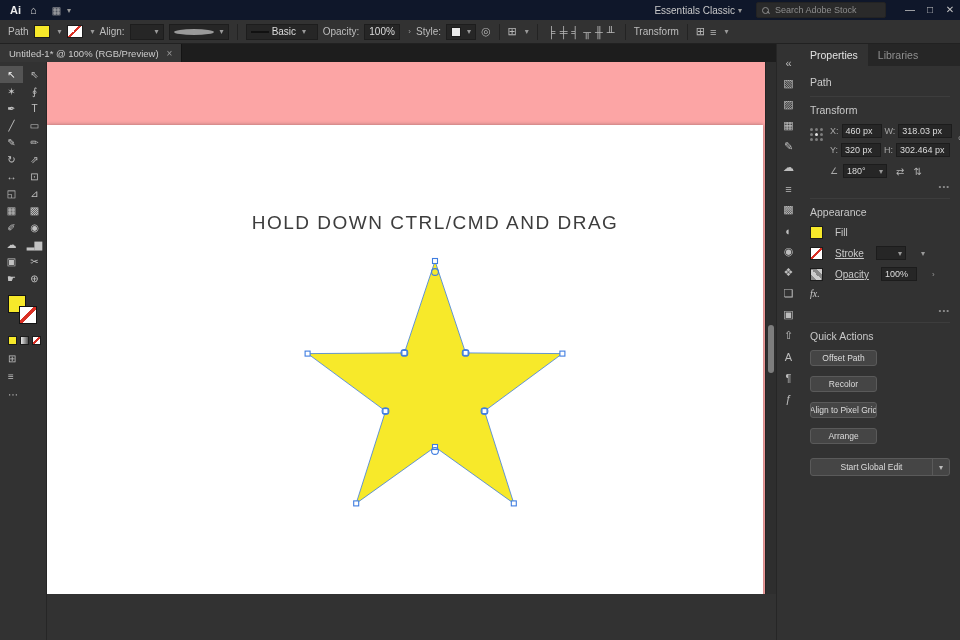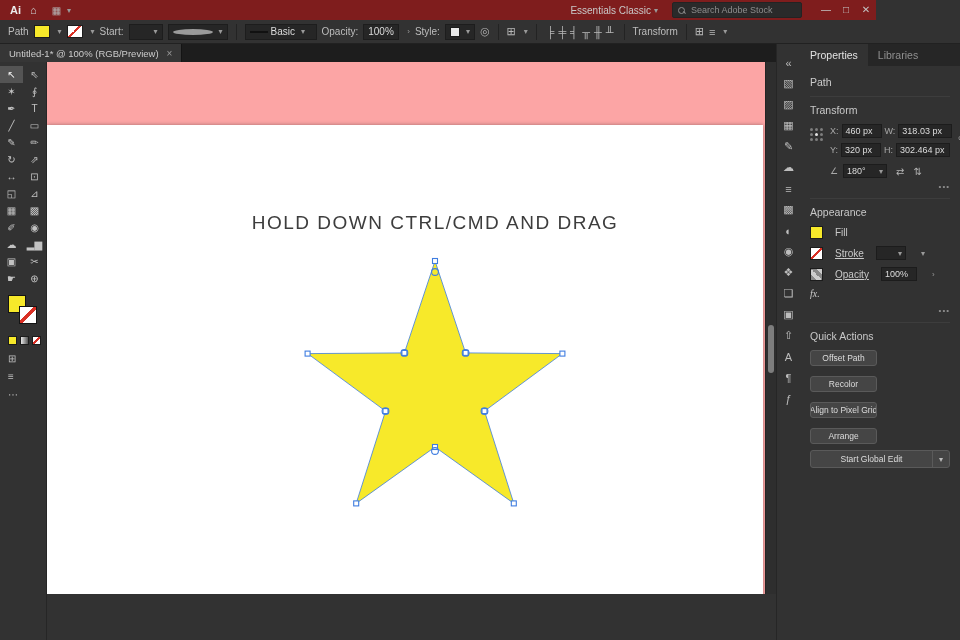--- a/index.html
+++ b/index.html
@@ -6,7 +6,7 @@
   .app{position:relative;width:960px;height:640px;background:#323232;overflow:hidden;
        font-family:"Liberation Sans",sans-serif;color:#c9c9c9;-webkit-font-smoothing:antialiased;}
   
-  .menubar{position:absolute;left:0;top:0;width:876px;height:20px;background:#7f1d1d;
+  .menubar{position:absolute;left:0;top:0;width:960px;height:20px;background:#0f172a;
            border-bottom:2px solid #fdba74;display:flex;align-items:center;font-size:11px;}
   .logo{font-weight:bold;color:#ececec;margin:0 9px 0 10px;font-size:11px;}
   .home-icon{color:#c9c9c9;margin-right:12px;font-size:11px;}

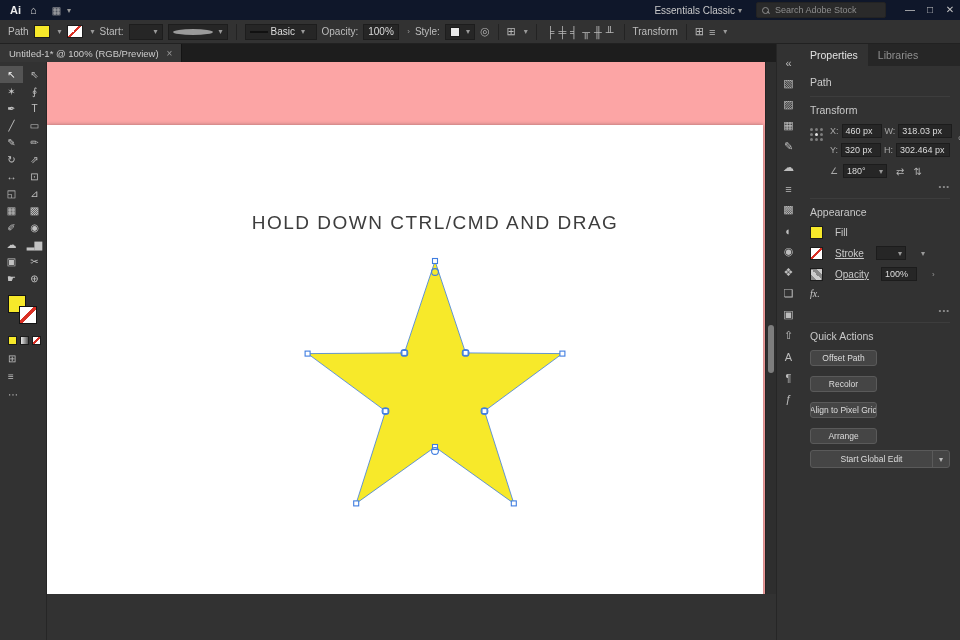--- a/index.html
+++ b/index.html
@@ -141,7 +141,7 @@
     <span class="chev">▾</span>
     <span class="swatch sw-none"></span>
     <span class="chev">▾</span>
-    <span class="cb-label">Start:</span>
+    <span class="cb-label">Align:</span>
     <span class="combo" style="width:34px;">
         <span style="flex:1"></span>
         <span class="chev">▾</span>

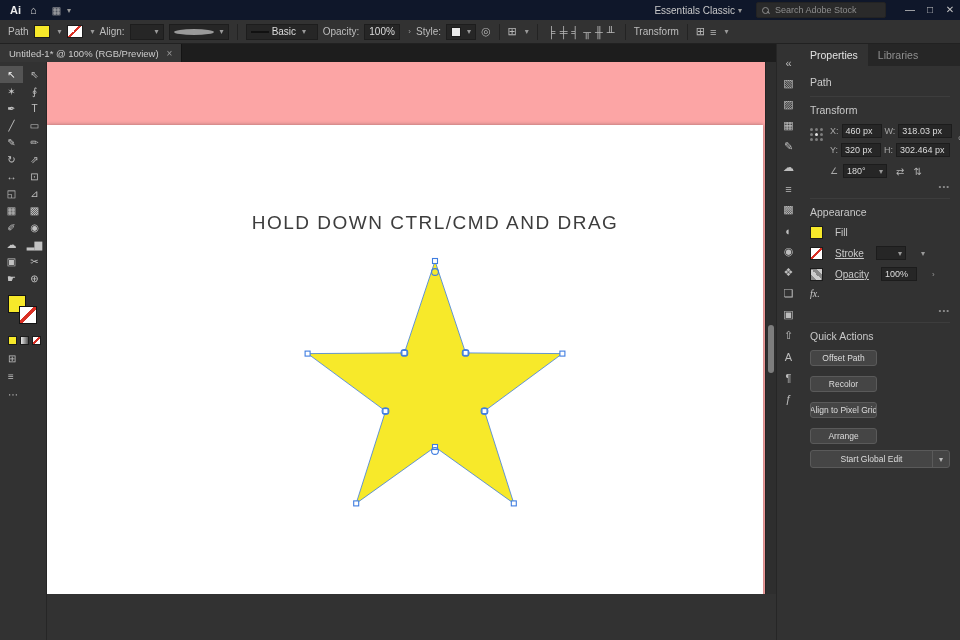--- a/index.html
+++ b/index.html
@@ -102,7 +102,7 @@
   .app-sw.none{background:linear-gradient(135deg,#fff 42%,#d93025 42%,#d93025 58%,#fff 58%);}
   .ulink{text-decoration:underline;}
   .fx{font-style:italic;font-family:"Liberation Serif",serif;font-size:10px;color:#c9c9c9;}
-  .qrow{display:flex;gap:10px;margin-bottom:6px;}
+  .qrow{display:flex;gap:10px;margin-bottom:14px;}
   .qbtn{flex:1;height:16px;background:#454545;border:1px solid #5a5a5a;border-radius:3px;font-size:8.5px;
         color:#dddddd;display:flex;align-items:center;justify-content:center;white-space:nowrap;overflow:hidden;}
   .qsplit{display:flex;height:16px;border:1px solid #5a5a5a;border-radius:3px;background:#454545;overflow:hidden;}

